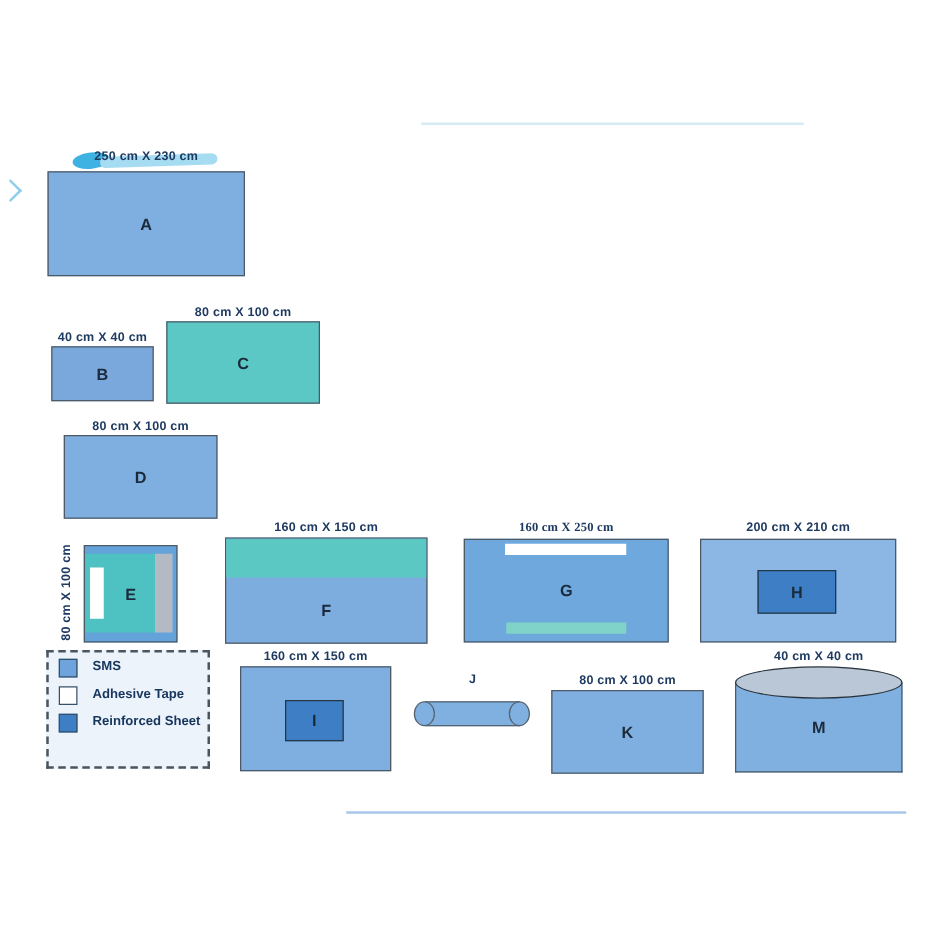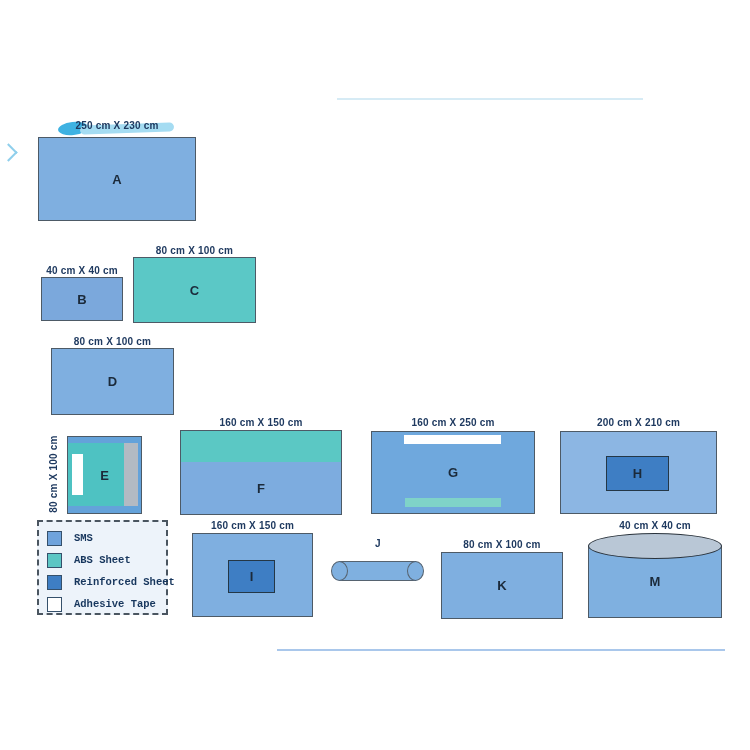--- a/index.html
+++ b/index.html
@@ -82,7 +82,7 @@
     <span class="letter" style="position:absolute;left:0;right:0;top:50px;text-align:center;">F</span>
   </div>
 
-  <div class="dims" style="left:371px;top:417px;width:164px;">160 cm X 250 cm</div>
+  <div class="dims" style="left:371px;top:417px;width:164px;font-family:Liberation Serif, serif;">160 cm X 250 cm</div>
   <div class="rect" style="left:371px;top:431px;width:164px;height:83px;background:#6fa8dd;">
     <div class="e-part" style="left:32px;top:3px;width:97px;height:9px;background:#ffffff;"></div>
     <div class="e-part" style="left:33px;top:66px;width:96px;height:9px;background:#7fd3c8;"></div>

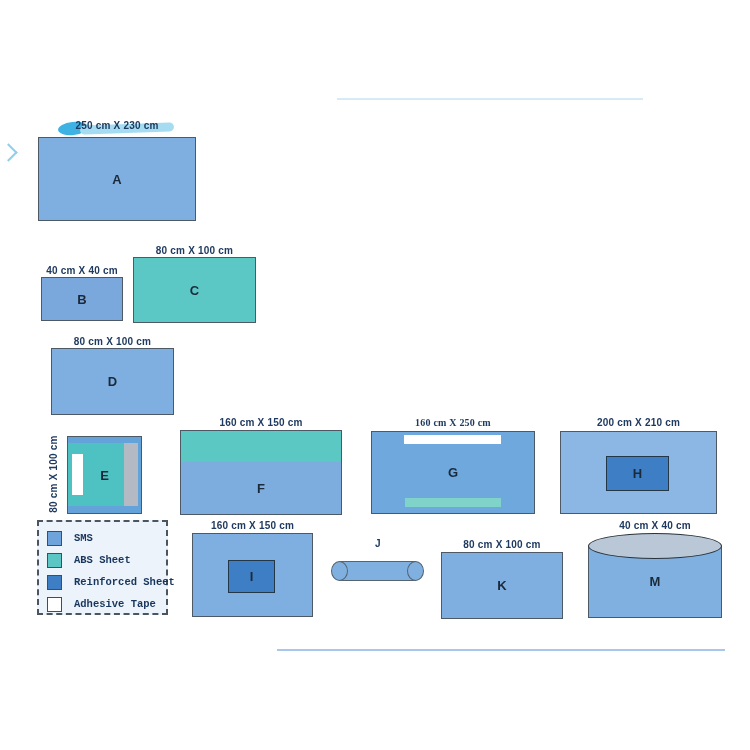--- a/index.html
+++ b/index.html
@@ -23,7 +23,7 @@
   
   #legend{position:absolute;left:37px;top:520px;width:131px;height:95px;box-sizing:border-box;
           background:#edf3fa;border:2px dashed #4a5560;padding:5px 0 0 8px;}
-  .lrow{display:flex;align-items:center;height:22px;font-family:Liberation Mono, monospace;}
+  .lrow{display:flex;align-items:flex-start;height:22px;}
   .swatch{width:15px;height:15px;border:1px solid #35506b;box-sizing:border-box;flex:none;}
   .llabel{margin-left:12px;font-size:10.5px;font-weight:bold;color:#17365d;white-space:nowrap;}
   

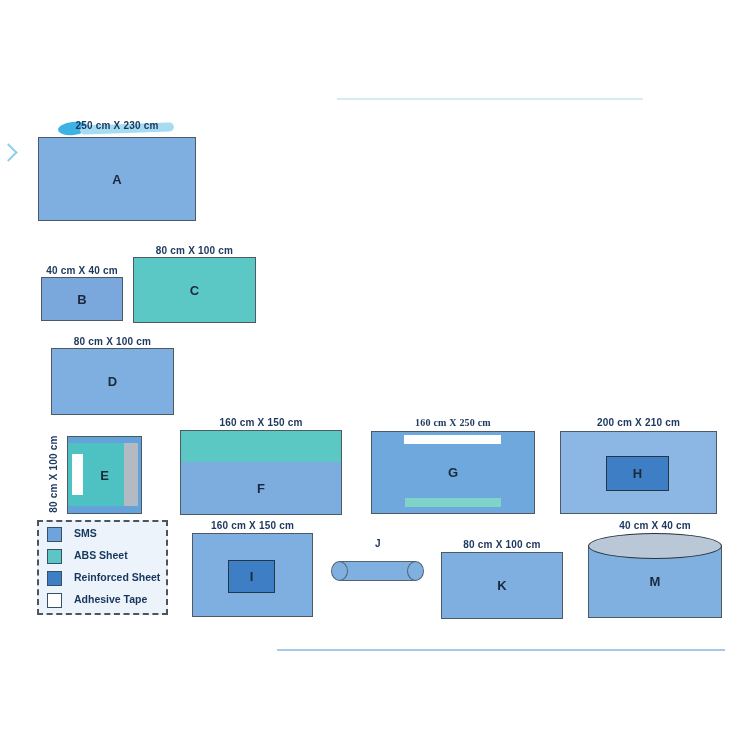--- a/index.html
+++ b/index.html
@@ -102,10 +102,6 @@
       <span class="llabel">SMS</span>
     </div>
     <div class="lrow">
-      <span class="swatch" style="background-color: rgb(92, 198, 196);"></span>
-      <span class="llabel">ABS Sheet</span>
-    </div>
-    <div class="lrow">
       <span class="swatch" style="background-color: rgb(62, 126, 196);"></span>
       <span class="llabel">Reinforced Sheet</span>
     </div>

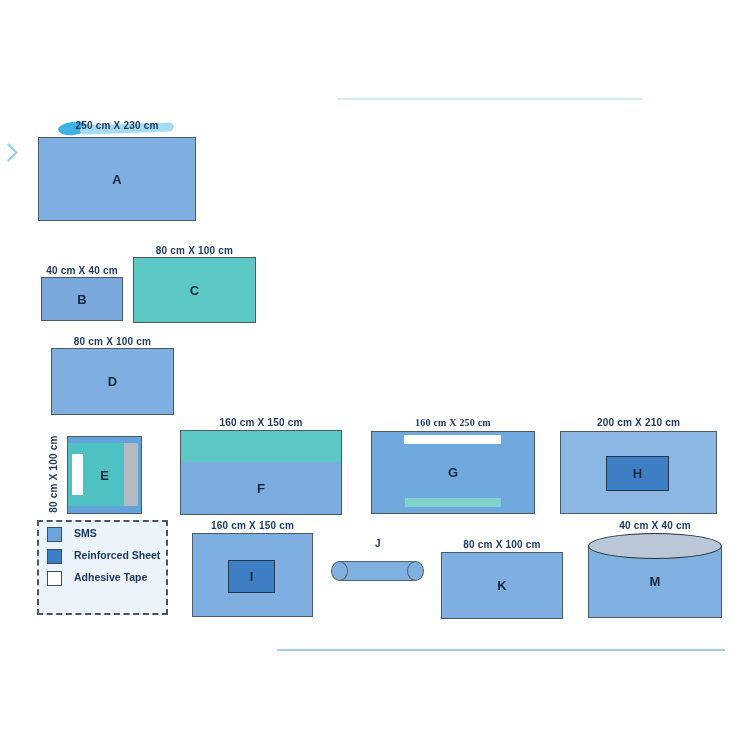--- a/index.html
+++ b/index.html
@@ -102,12 +102,12 @@
       <span class="llabel">SMS</span>
     </div>
     <div class="lrow">
+      <span class="swatch" style="background-color: rgb(255, 255, 255);"></span>
+      <span class="llabel">Adhesive Tape</span>
+    </div>
+    <div class="lrow">
       <span class="swatch" style="background-color: rgb(62, 126, 196);"></span>
       <span class="llabel">Reinforced Sheet</span>
-    </div>
-    <div class="lrow">
-      <span class="swatch" style="background-color: rgb(255, 255, 255);"></span>
-      <span class="llabel">Adhesive Tape</span>
     </div>
   </div>
 

